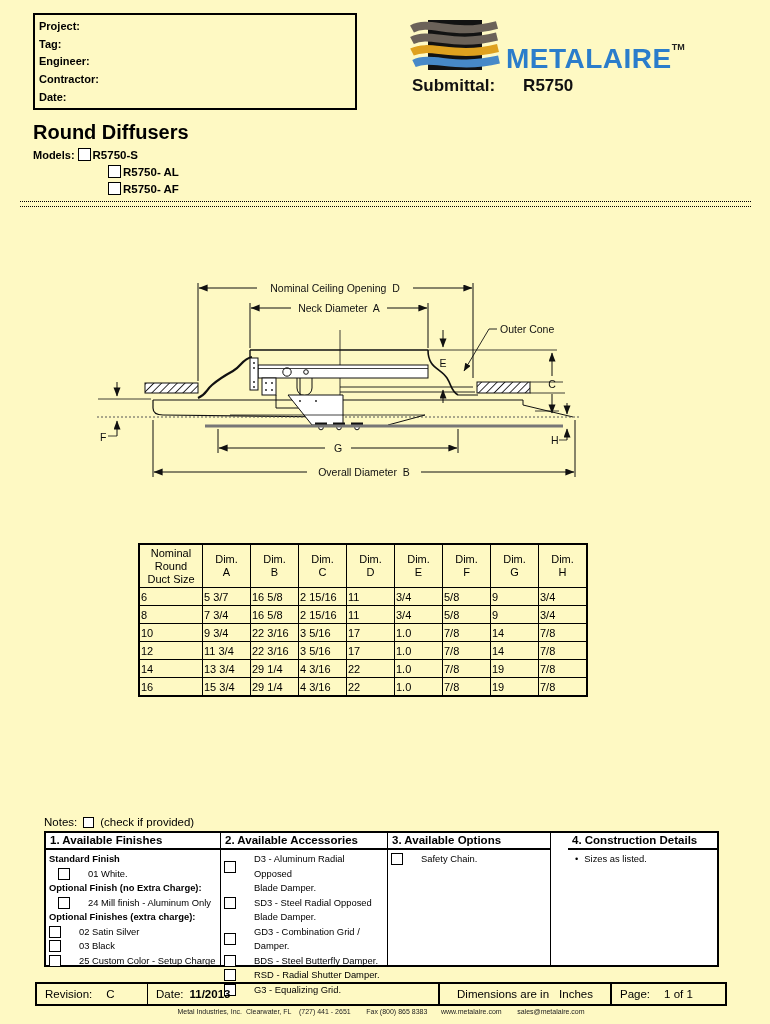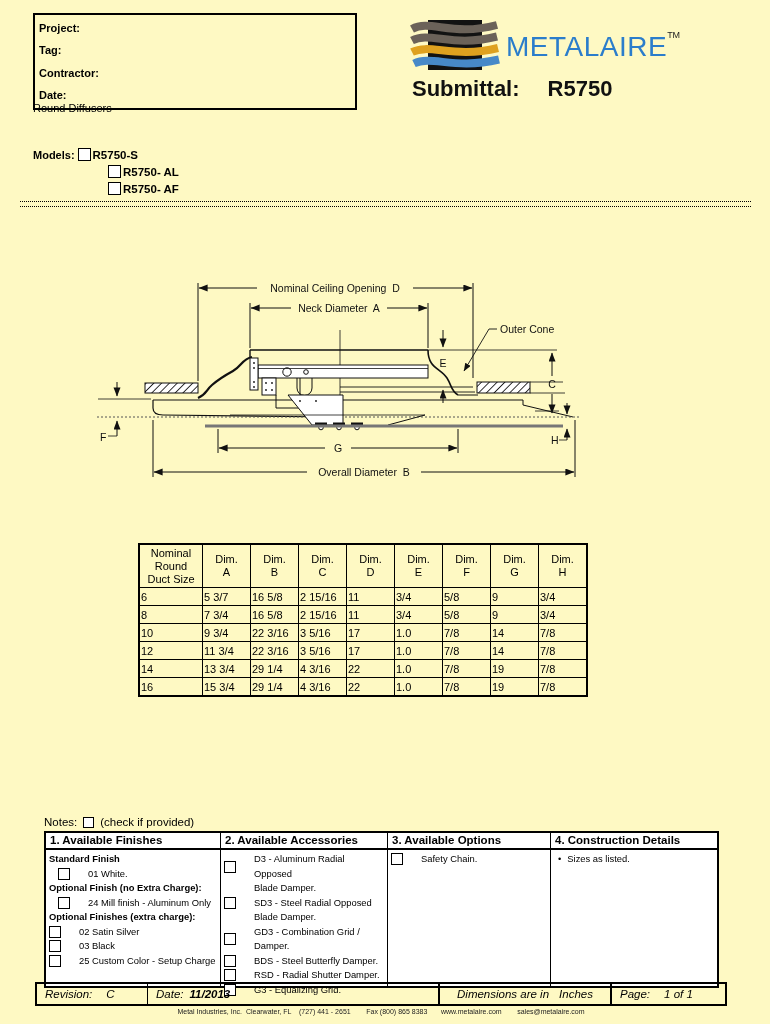--- a/index.html
+++ b/index.html
@@ -81,6 +81,7 @@
   <div class="form-box">
     <div class="form-row">Project:</div>
     <div class="form-row">Tag:</div>
+    <div class="form-row">Engineer:</div>
     <div class="form-row">Contractor:</div>
     <div class="form-row">Date:</div>
   </div>

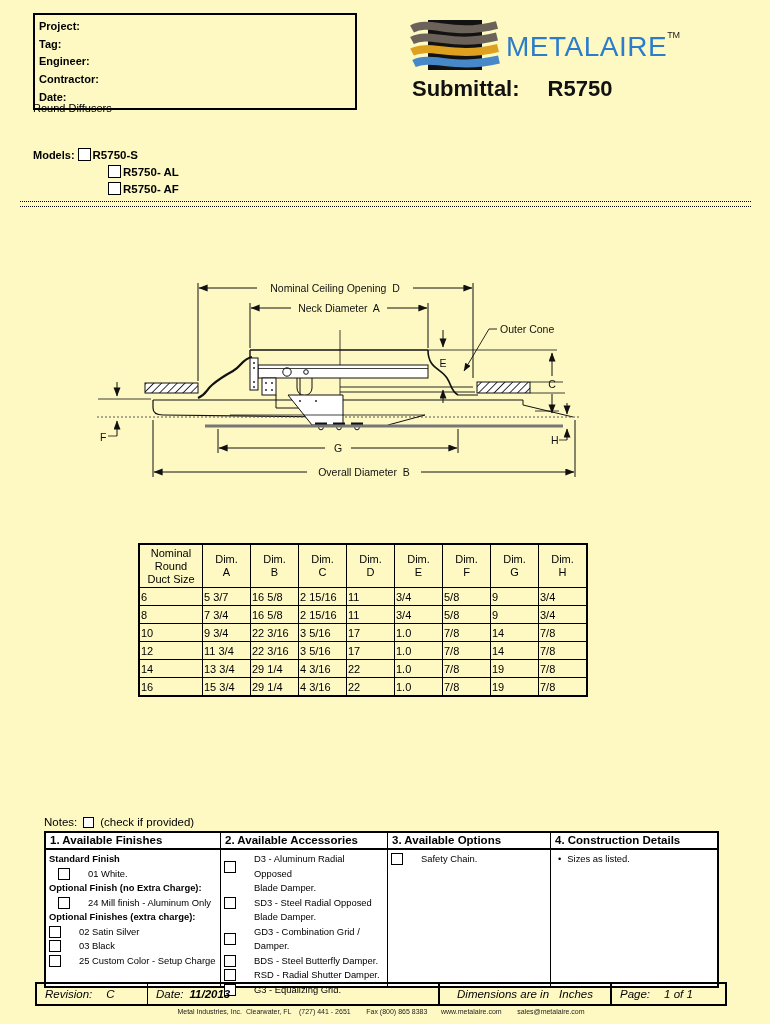--- a/index.html
+++ b/index.html
@@ -14,7 +14,7 @@
   
   .logo-wrap{position:absolute;left:410px;top:12px;width:320px;height:95px;}
   .logo-mark{position:absolute;left:0;top:0;}
-  .brand{position:absolute;left:96px;top:18px;font-size:28px;font-weight:normal;letter-spacing:.5px;color:#2b7dcb;text-align:center;}
+  .brand{position:absolute;left:96px;top:30px;font-size:28px;font-weight:bold;letter-spacing:.5px;color:#2b7dcb;text-align:center;}
   .brand sup{font-size:9px;color:#222;vertical-align:18px;letter-spacing:0;}
   .submittal{position:absolute;left:2px;top:64px;font-size:22px;font-weight:bold;color:#111;}
   .submittal .val{margin-left:28px;}

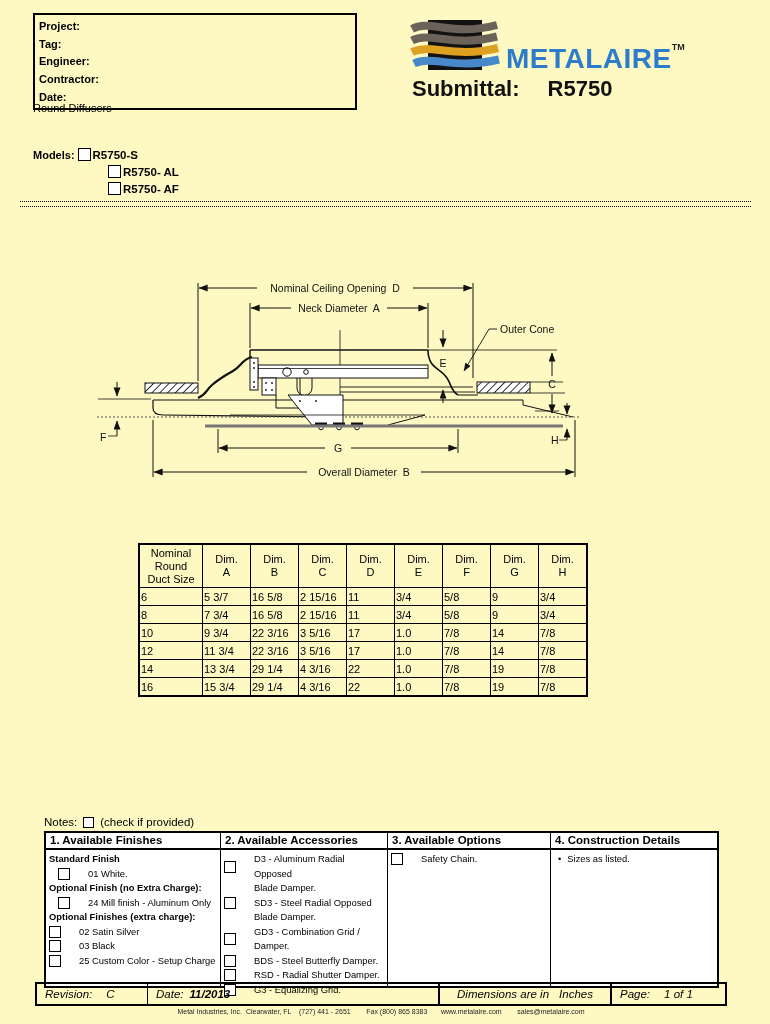--- a/index.html
+++ b/index.html
@@ -16,7 +16,7 @@
   .logo-mark{position:absolute;left:0;top:0;}
   .brand{position:absolute;left:96px;top:30px;font-size:28px;font-weight:bold;letter-spacing:.5px;color:#2b7dcb;text-align:center;}
   .brand sup{font-size:9px;color:#222;vertical-align:18px;letter-spacing:0;}
-  .submittal{position:absolute;left:2px;top:64px;font-size:22px;font-weight:bold;color:#111;}
+  .submittal{position:absolute;left:2px;top:64px;font-size:17px;font-weight:bold;color:#111;}
   .submittal .val{margin-left:28px;}
 
   

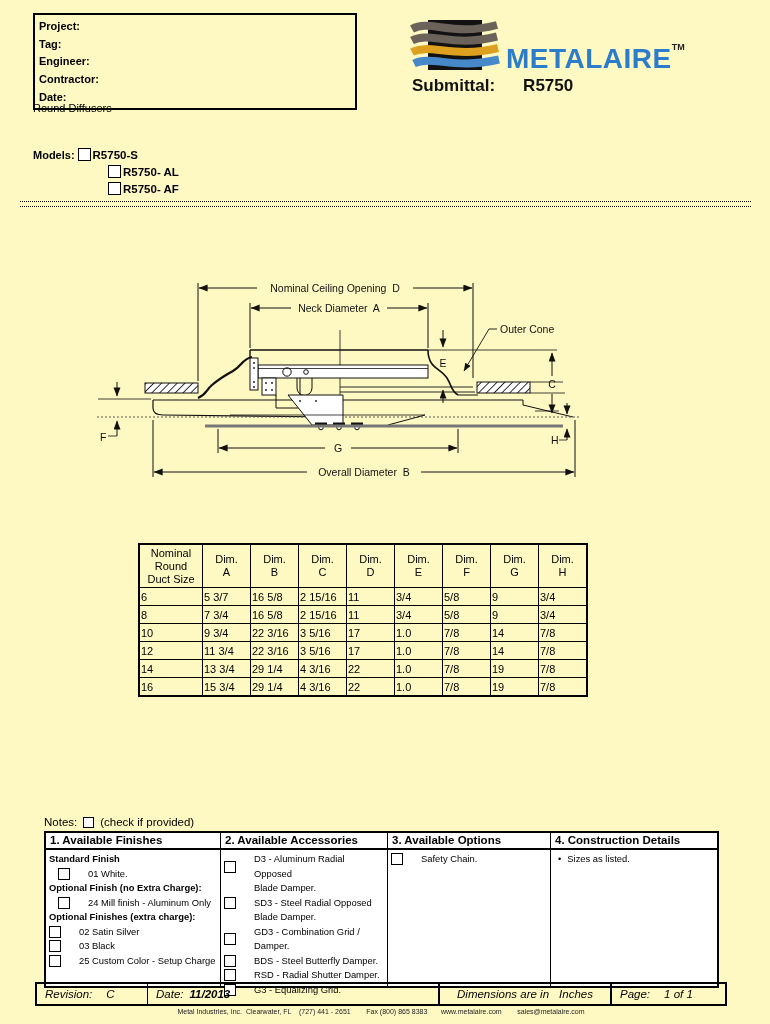--- a/index.html
+++ b/index.html
@@ -20,7 +20,7 @@
   .submittal .val{margin-left:28px;}
 
   
-  .doc-title{position:absolute;left:33px;top:100px;font-size:11px;font-weight:normal;line-height:17px;}
+  .doc-title{position:absolute;left:33px;top:124px;font-size:20px;font-weight:bold;line-height:17px;}
   .models{position:absolute;left:33px;top:146px;font-size:11px;}
   .model-row{display:flex;align-items:center;height:17px;}
   .model-row b{margin-left:2px;font-size:11.5px;}

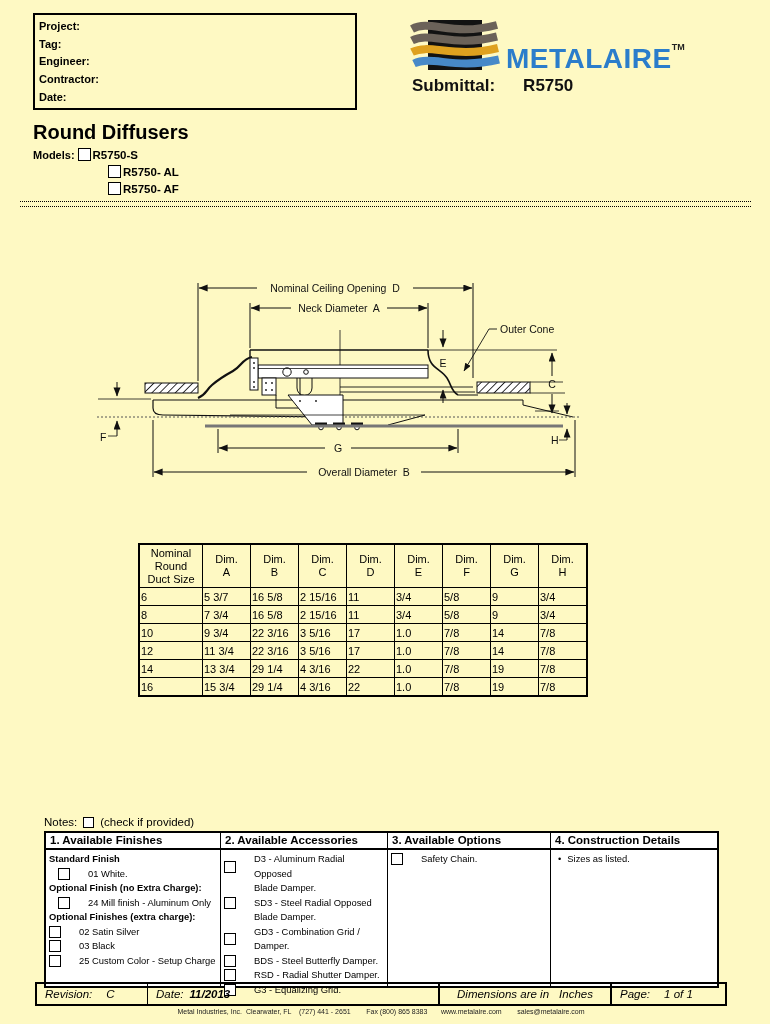--- a/index.html
+++ b/index.html
@@ -46,7 +46,7 @@
   
   .notes-line{position:absolute;left:44px;top:816px;font-size:11.5px;display:flex;align-items:center;gap:6px;}
   .cb.s{width:9px;height:9px;border-width:1.2px;}
-  .notes-table{position:absolute;left:44px;top:831px;width:675px;height:157px;border:2.5px solid #000;
+  .notes-table{position:absolute;left:44px;top:831px;width:675px;height:136px;border:2.5px solid #000;
                box-sizing:border-box;display:flex;background:#fff;}
   .ncol{box-sizing:border-box;height:100%;}
   .ncol+.ncol{border-left:1.5px solid #000;}

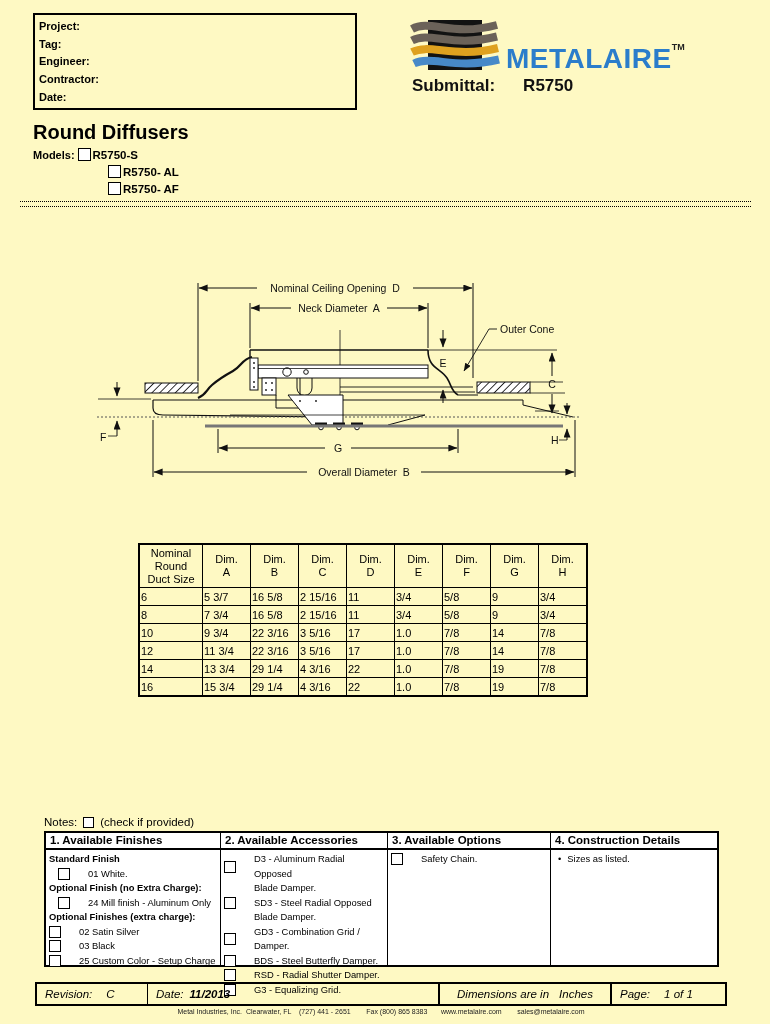--- a/index.html
+++ b/index.html
@@ -50,7 +50,7 @@
                box-sizing:border-box;display:flex;background:#fff;}
   .ncol{box-sizing:border-box;height:100%;}
   .ncol+.ncol{border-left:1.5px solid #000;}
-  .nc1{width:174px;} .nc2{width:167px;} .nc3{width:163px;} .nc4{flex:1;}
+  .nc1{width:174px;} .nc2{width:167px;} .nc3{width:163px;} .nc4{flex:1;padding-left:17px;}
   .nhead{font-weight:bold;font-size:11.5px;padding:1px 0 1px 4px;border-bottom:2.2px solid #000;line-height:13px;}
   .nbody{padding:2px 2px 0 3px;font-size:9.4px;line-height:14.5px;}
   .nitem{display:flex;align-items:center;gap:18px;}

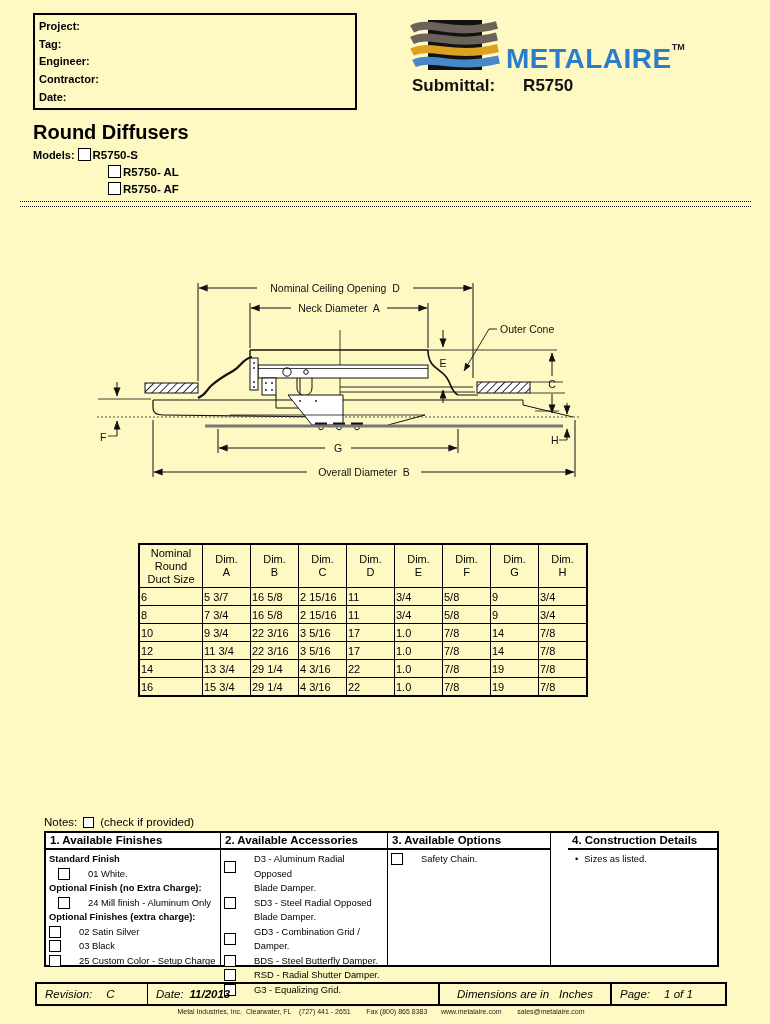--- a/index.html
+++ b/index.html
@@ -63,7 +63,7 @@
   
   .footer-bar{position:absolute;left:35px;top:982px;width:692px;height:24px;border:2px solid #000;
               box-sizing:border-box;display:flex;font-size:11.5px;align-items:stretch;}
-  .fcell{display:flex;align-items:center;box-sizing:border-box;padding:0 8px;font-style:italic;}
+  .fcell{display:flex;align-items:center;box-sizing:border-box;padding:0 8px;}
   .fc1{width:111px;border-right:1.5px solid #000;}
   .fc2{width:292px;border-right:2.5px solid #000;}
   .fc3{width:172px;border-right:2.5px solid #000;justify-content:center;}

